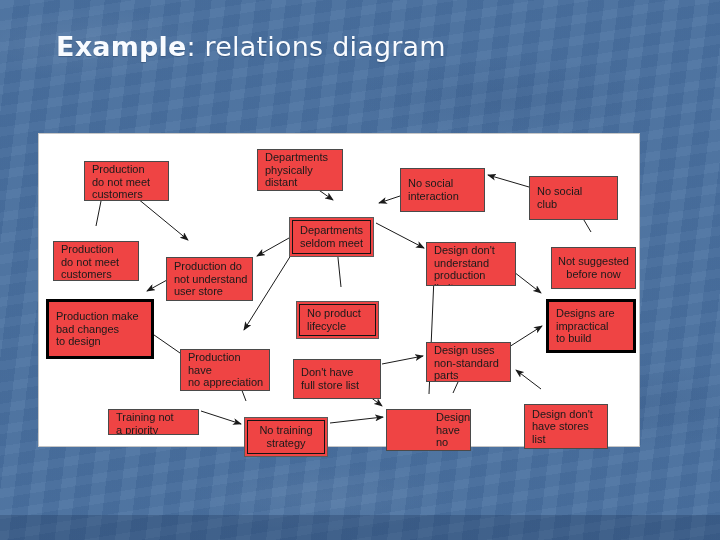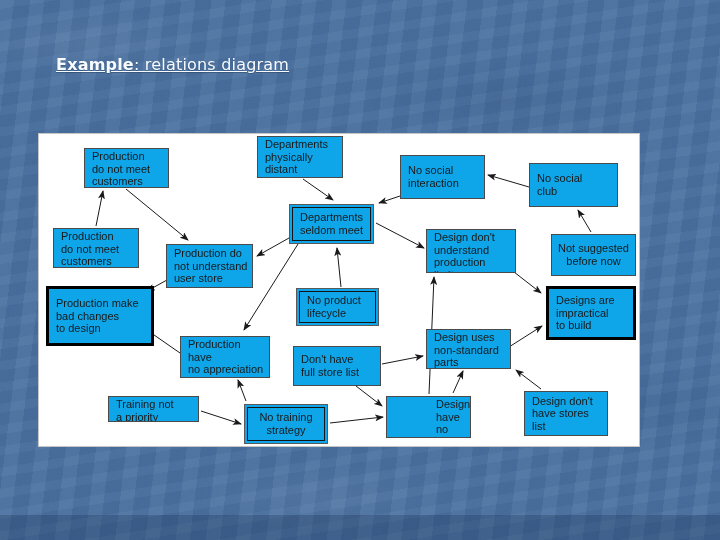--- a/index.html
+++ b/index.html
@@ -23,13 +23,12 @@
     background:rgba(12,34,66,0.22);
   }
   .title{
-    position:absolute;left:56px;top:55px;
+    position:absolute;left:56px;top:31px;
     font-family:"DejaVu Sans", sans-serif;
-    font-size:16px;color:#f8fbff;
+    font-size:27px;color:#f8fbff;
     letter-spacing:0.2px;
     text-shadow:0 1px 1px rgba(20,40,70,0.35);
     white-space:nowrap;
-    text-decoration:underline;
   }
   .title .b{font-weight:bold;}
   .panel{

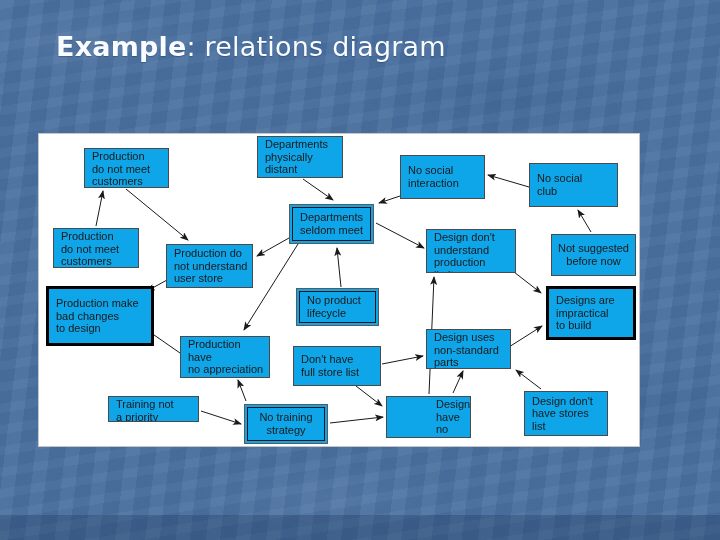--- a/index.html
+++ b/index.html
@@ -40,13 +40,14 @@
   .edges{position:absolute;left:0;top:0;}
   .node{
     position:absolute;
-    background:#0ea5e9;
+    background:#ef4444;
     border:1px solid #4a4a4a;
     box-sizing:border-box;
     display:flex;
     font-size:11px;line-height:1.15;
     color:#1a1a1a;
     overflow:hidden;
+    margin-top:13px;
   }
   .node .txt{
     white-space:pre-line;

